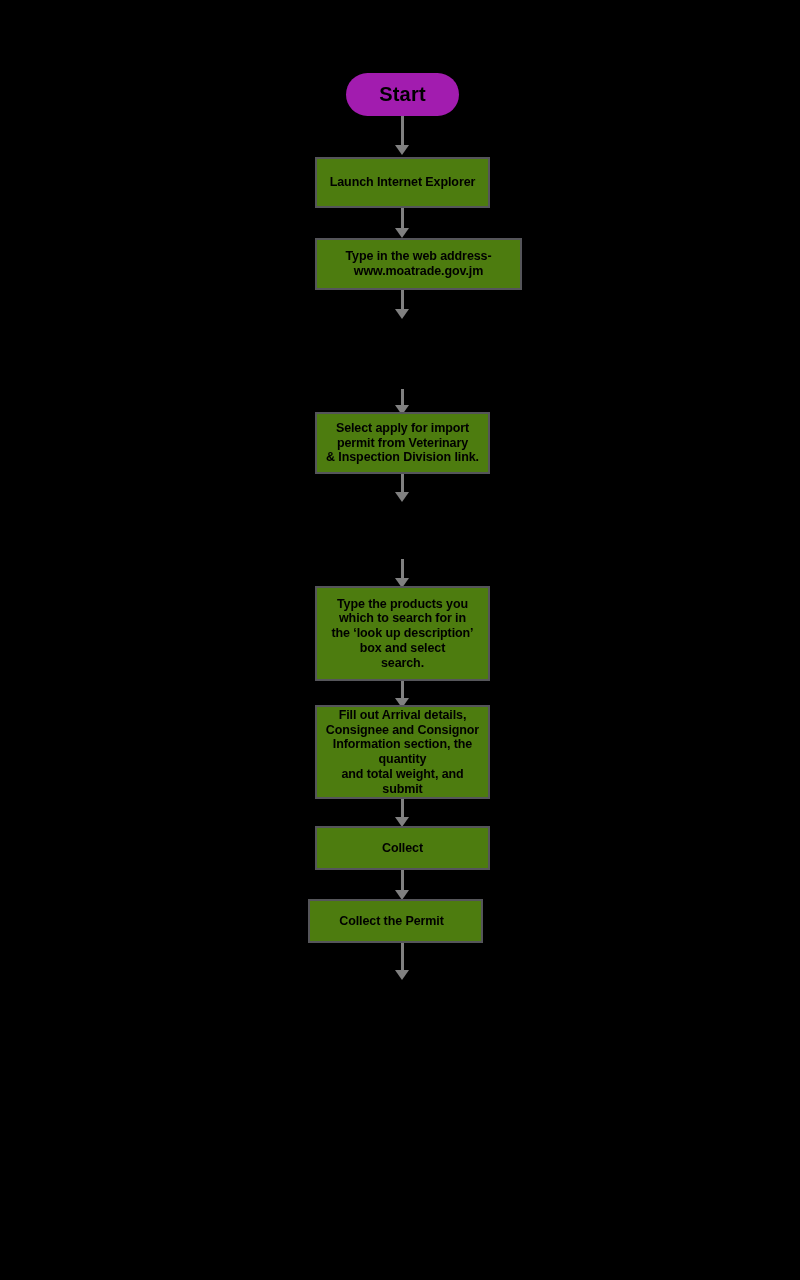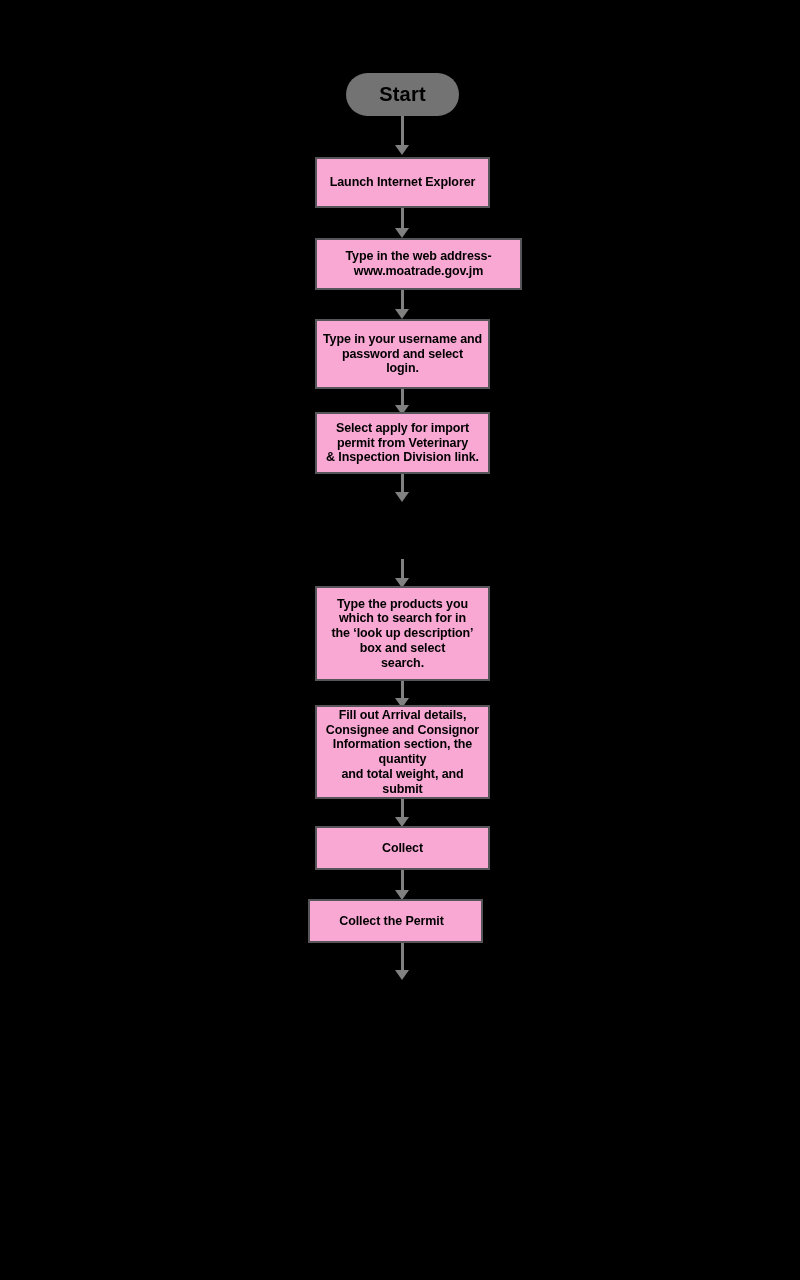--- a/index.html
+++ b/index.html
@@ -44,7 +44,7 @@
   }
 
   .node.terminator {
-    background: #737373;
+    background: #a21caf;
     border-radius: 999px;
     font-size: 20px;
     letter-spacing: 0.2px;

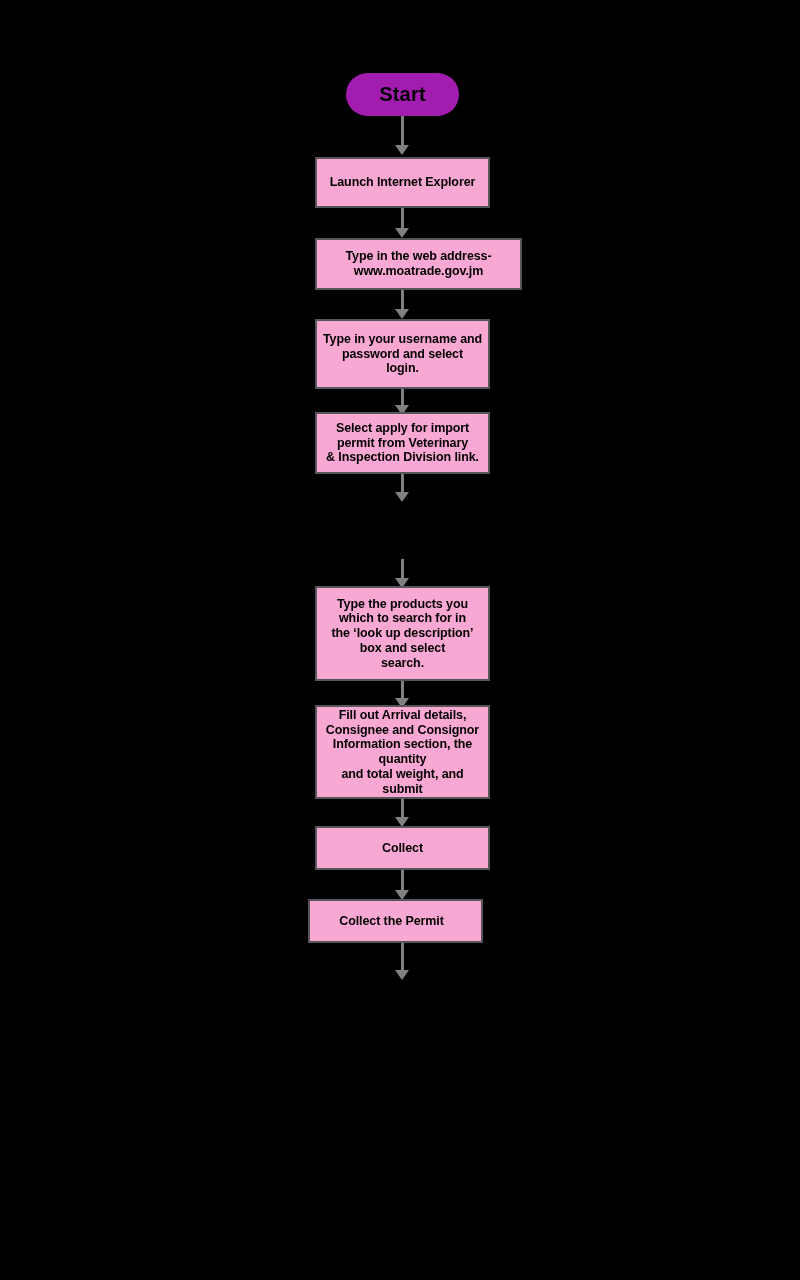--- a/index.html
+++ b/index.html
@@ -37,7 +37,7 @@
   }
 
   .node.process {
-    background: #f9a8d4;
+    background: #4d7c0f;
     border: 2px solid #55555a;
     font-size: 12.5px;
     letter-spacing: -0.1px;

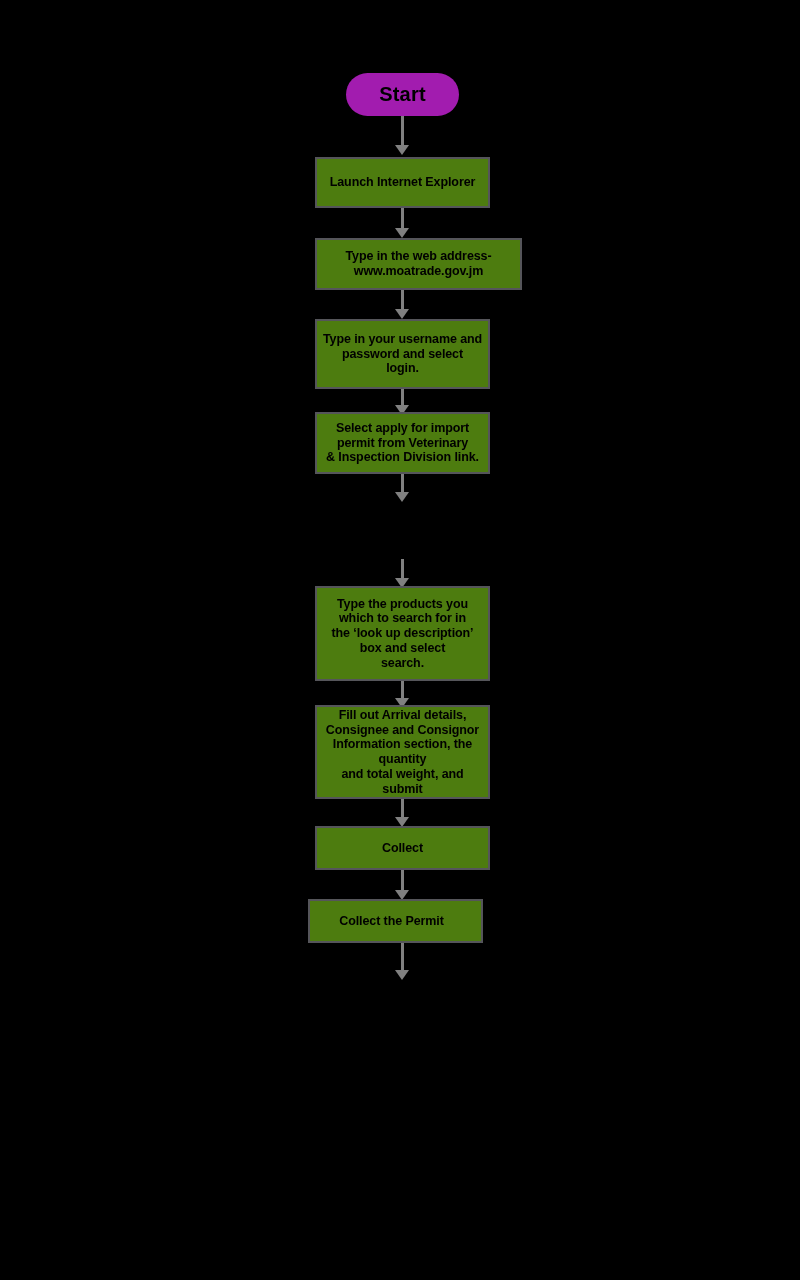--- a/index.html
+++ b/index.html
@@ -92,11 +92,6 @@
   <div class="connector" style="left:401px; top:290px; height:22px;"></div>
   <div class="arrowhead" style="left:395px; top:309px;"></div>
 
-  <div class="node process" style="left:315px; top:319px; width:175px; height:70px;">
-    <span>Type in your username and
-password and select
-login.</span>
-  </div>
 
   <div class="connector" style="left:401px; top:389px; height:20px;"></div>
   <div class="arrowhead" style="left:395px; top:405px;"></div>

